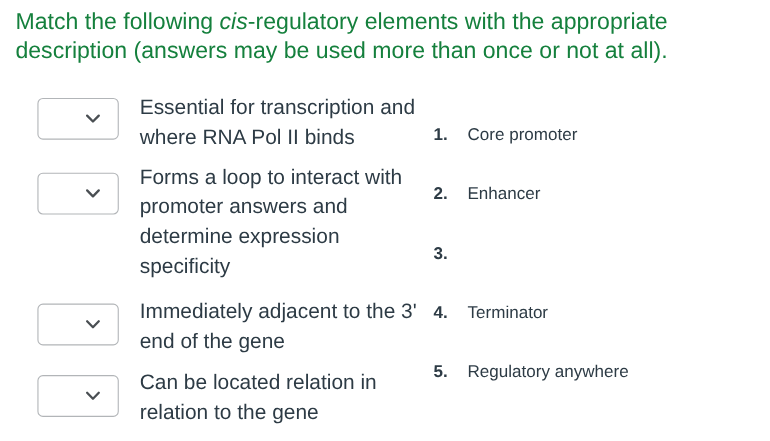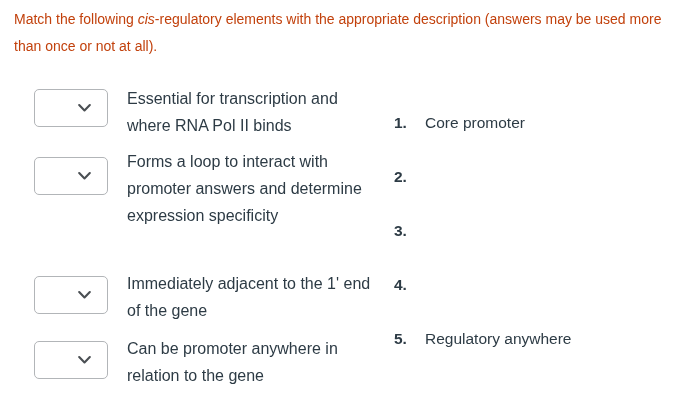--- a/index.html
+++ b/index.html
@@ -23,9 +23,9 @@
     left: 14px;
     top: 6px;
     width: 672px;
-    font-size: 14px;
+    font-size: 21px;
     line-height: 27px;
-    color: #c2410c;
+    color: #15803d;
   }
   #prompt .em {
     font-style: italic;

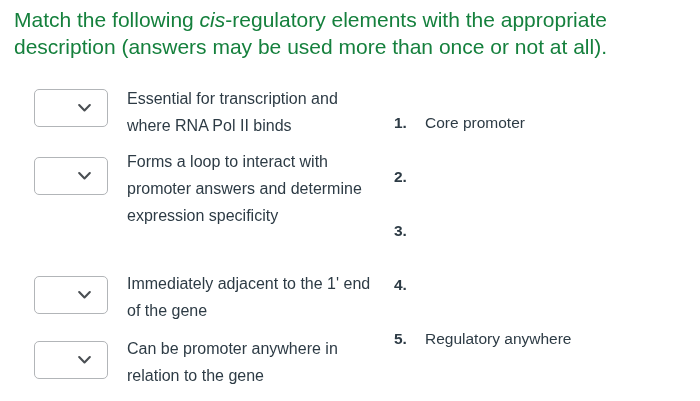--- a/index.html
+++ b/index.html
@@ -99,7 +99,7 @@
     position: absolute;
     left: 127px;
     width: 255px;
-    font-size: 16px;
+    font-size: 19px;
     line-height: 27px;
     color: #2d3b45;
   }

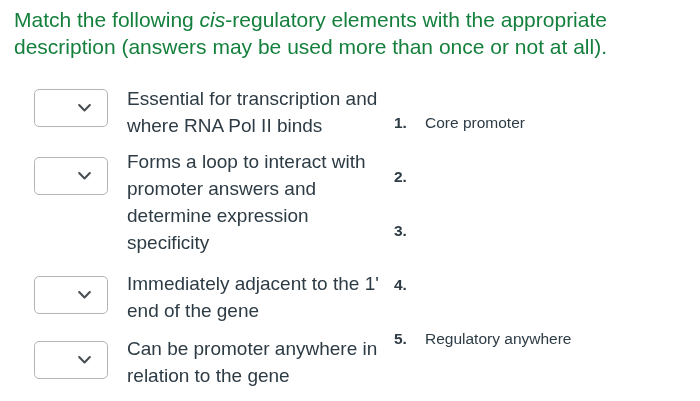--- a/index.html
+++ b/index.html
@@ -203,6 +203,7 @@
     </div>
     <div class="bank-item">
       <span class="bank-num">2.</span>
+      <span class="bank-label">Enhancer</span>
     </div>
     <div class="bank-item">
       <span class="bank-num">3.</span>

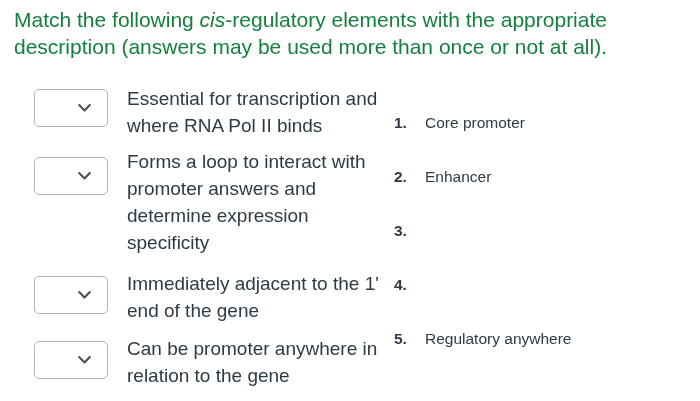--- a/index.html
+++ b/index.html
@@ -181,7 +181,7 @@
         </svg>
       </span>
     </div>
-    <div class="description">Immediately adjacent to the 1' end of the gene</div>
+    <div class="description">Immediately adjacent to the 3' end of the gene</div>
   </div>
 
   <div class="match-row" data-row="3">

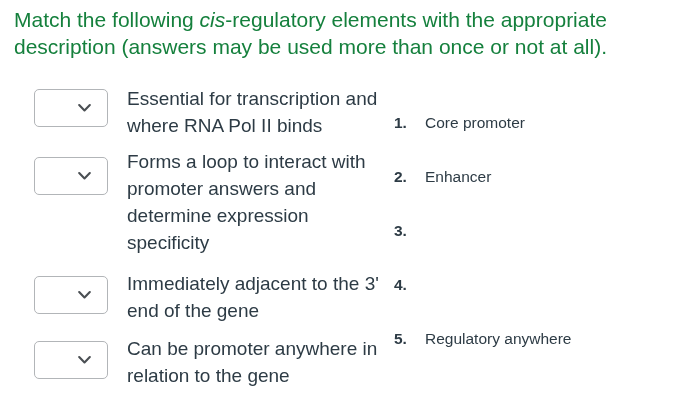--- a/index.html
+++ b/index.html
@@ -210,6 +210,7 @@
     </div>
     <div class="bank-item">
       <span class="bank-num">4.</span>
+      <span class="bank-label">Terminator</span>
     </div>
     <div class="bank-item">
       <span class="bank-num">5.</span>

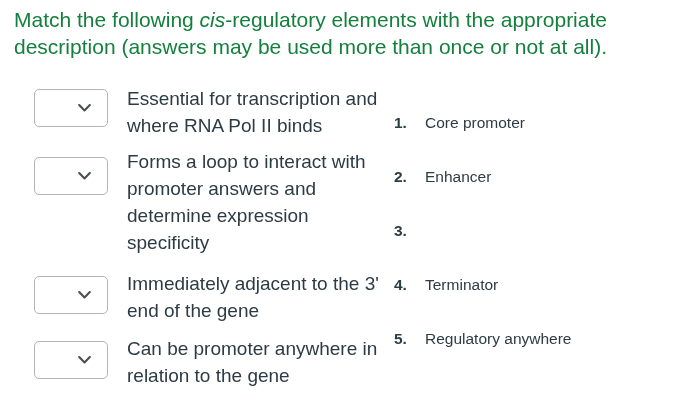--- a/index.html
+++ b/index.html
@@ -193,7 +193,7 @@
         </svg>
       </span>
     </div>
-    <div class="description">Can be promoter anywhere in relation to the gene</div>
+    <div class="description">Can be located relation in relation to the gene</div>
   </div>
 
   <div id="answer-bank">

